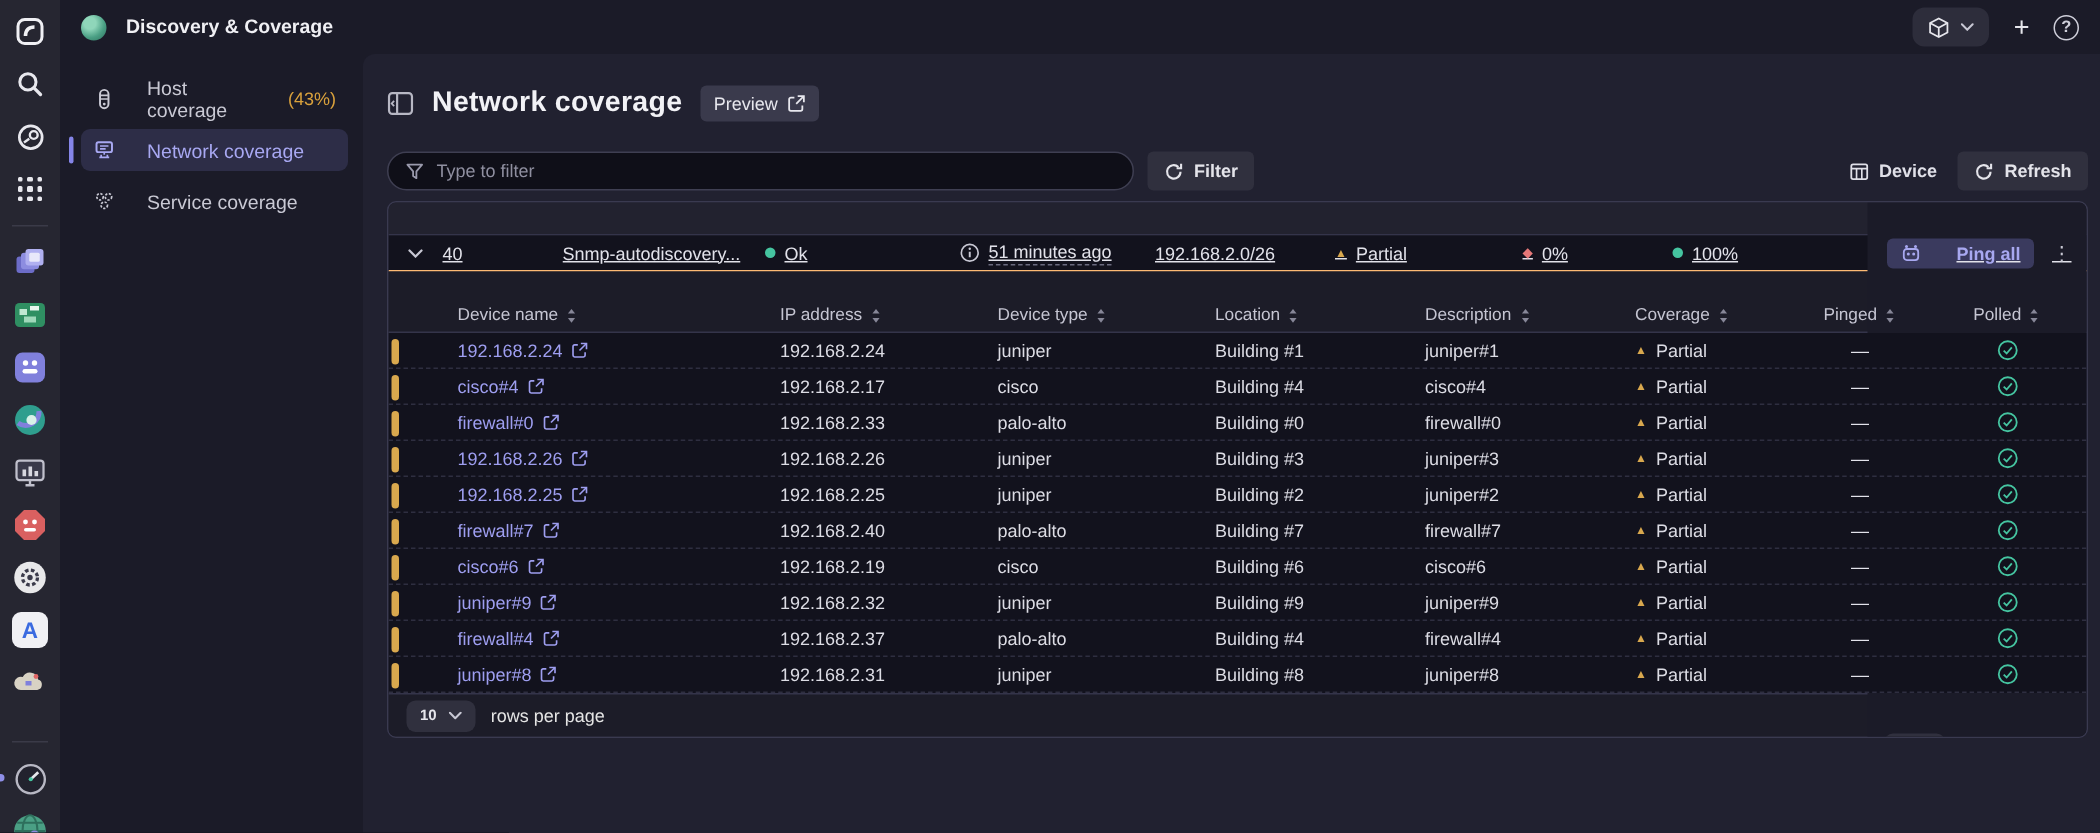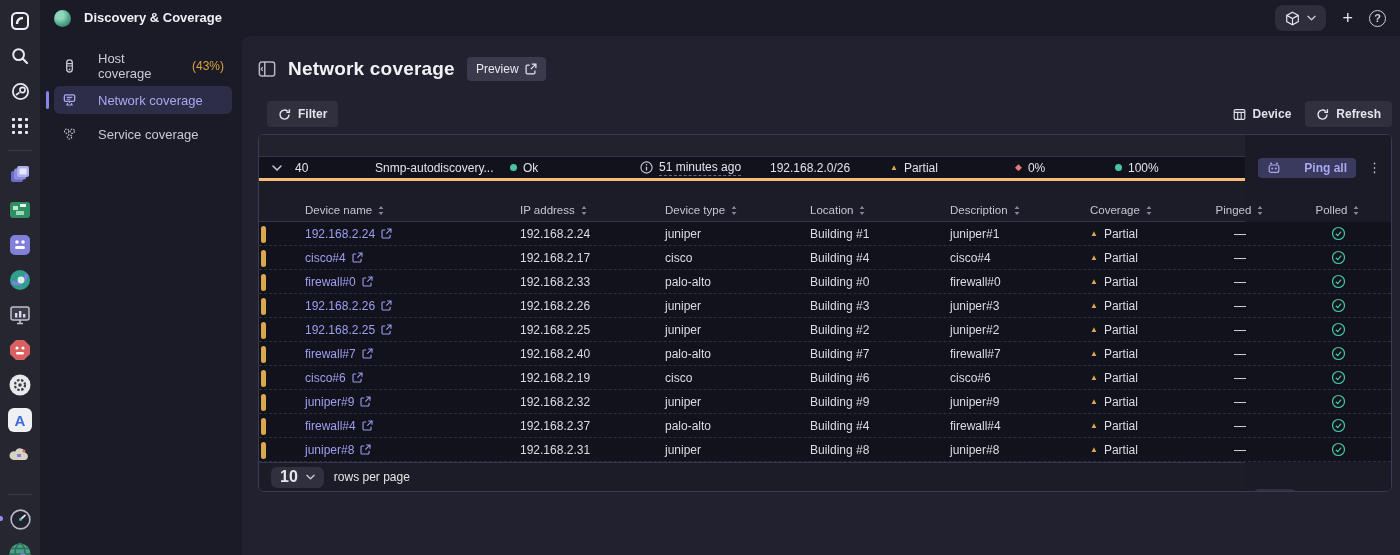--- a/index.html
+++ b/index.html
@@ -357,6 +357,12 @@
       </div>
 
       <div class="toolbar">
+        <div class="filter-input">
+          <svg class="funnel" width="13" height="13" viewBox="0 0 13 13" color="#9a9aac">
+              <use href="#i-funnel"></use>
+            </svg>
+          <input type="text" placeholder="Type to filter" style="">
+        </div>
         <div class="btn btn-filter">
           <svg width="13" height="13" viewBox="0 0 13 13" color="#e4e4ea">
               <use href="#i-refresh"></use>

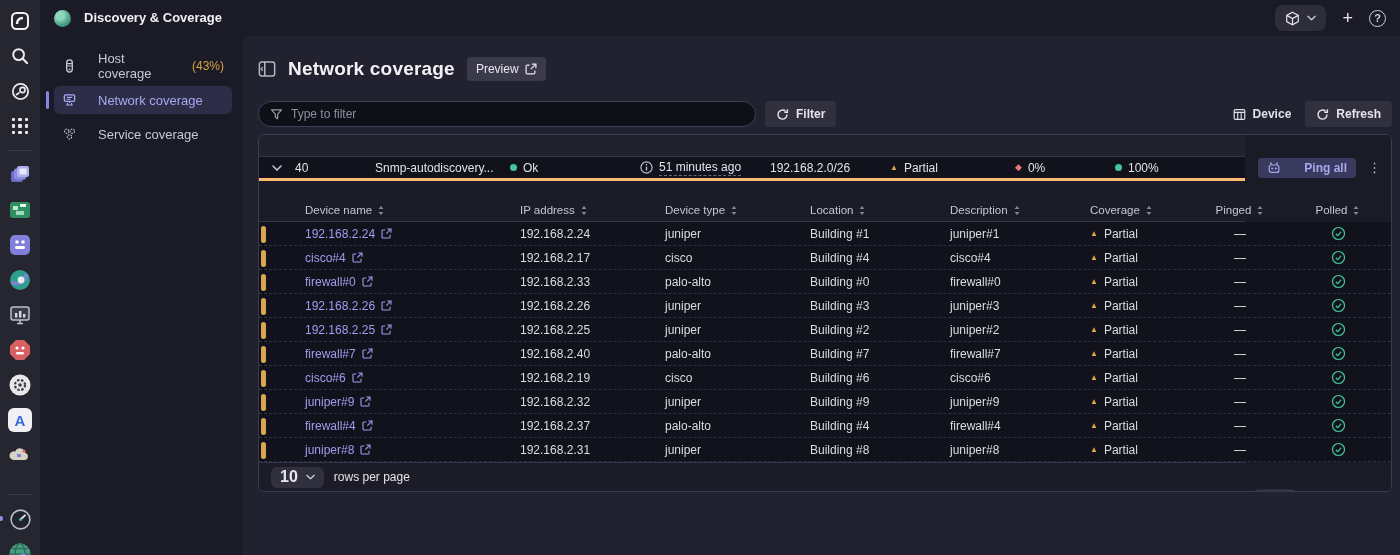--- a/index.html
+++ b/index.html
@@ -75,7 +75,7 @@
   .net-header { height:22px; background:#22222f; border-bottom:1px solid #34344a; color:#c5c5d2; font-size:11.5px; }
   .hcell { display:flex; align-items:center; gap:5px; }
   .hcell.right { justify-content:flex-end; padding-right:12px; }
-  .net-row { height:24px; background:#12121d; border-bottom:3px solid #fdba74; color:#e2e2ea; }
+  .net-row { height:24px; background:#12121d; border-bottom:1px solid #fdba74; color:#e2e2ea;text-decoration:underline; }
   .cell { display:flex; align-items:center; gap:6px; min-width:0; }
   .cell.center { justify-content:center; }
   .chev-cell { justify-content:center; cursor:pointer; }

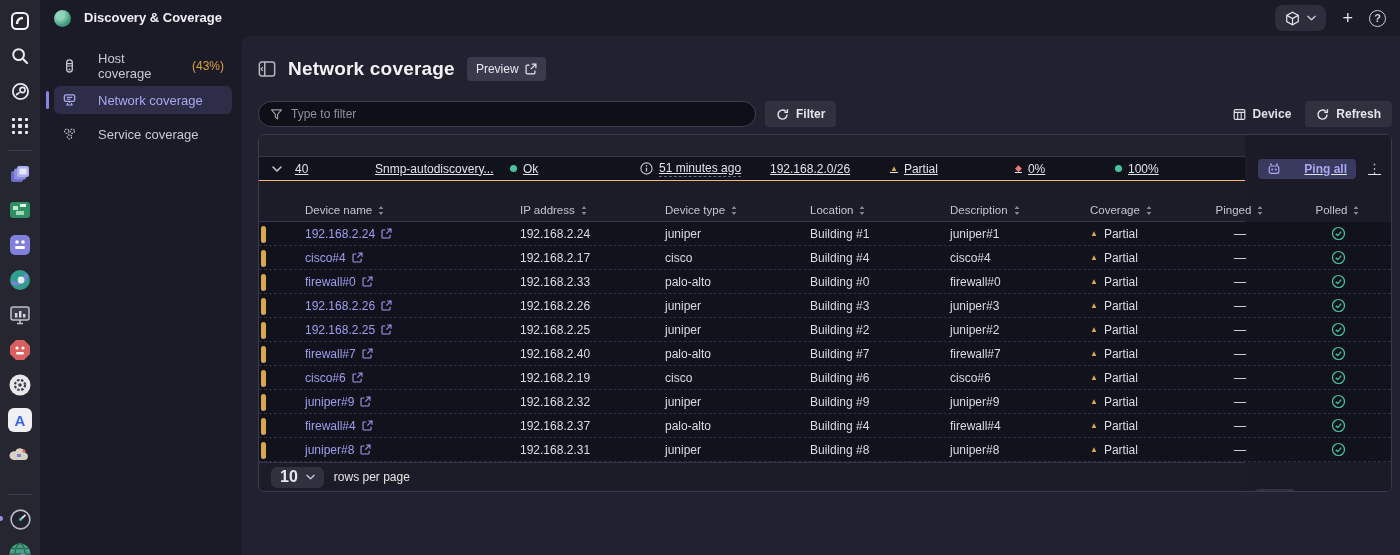--- a/index.html
+++ b/index.html
@@ -102,7 +102,7 @@
 
   .card-footer { height:29px; background:#1c1c28; border-top:1px solid #34344a; display:flex; align-items:center; padding:0 12px; }
   .select-pill { display:inline-flex; align-items:center; gap:8px; background:#30303e; border-radius:6px; height:21px;
-    padding:0 9px; font-size:16px; font-weight:600; color:#e6e6ec; cursor:pointer;}
+    padding:0 9px; font-size:10px; font-weight:600; color:#e6e6ec; cursor:pointer;}
   .rpp-label { margin-left:10px; color:#e5e5e5; }
   .pager { margin-left:auto; display:flex; align-items:center; gap:11px; color:#d4d4de;margin-top:45px; }
   .page-chevs { display:flex; align-items:center; gap:22px; margin-left:8px; font-size:15px; }

